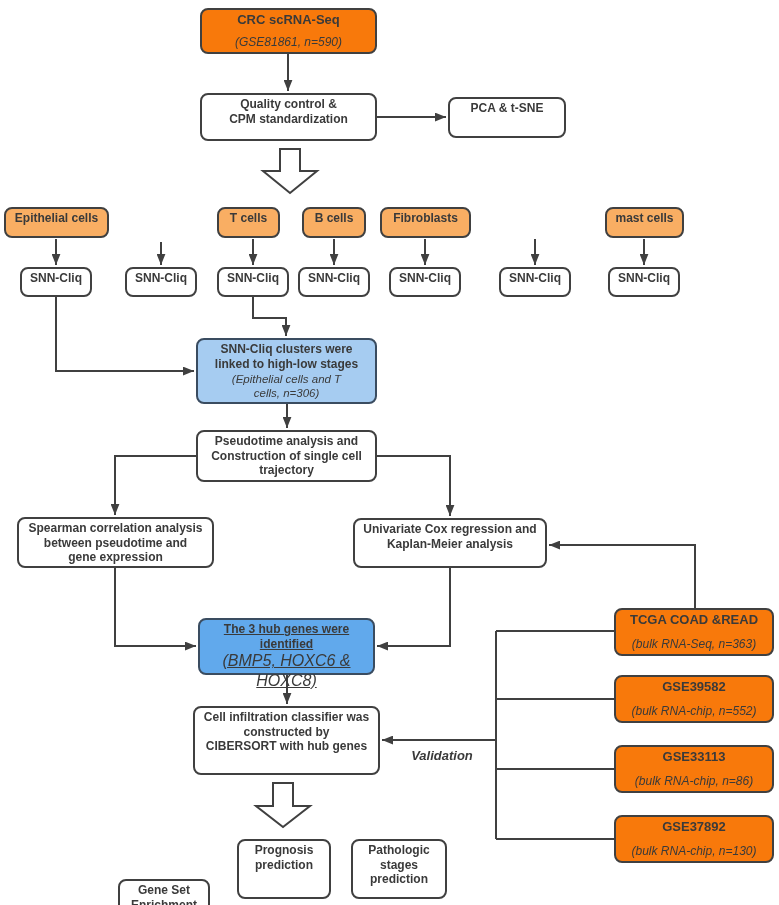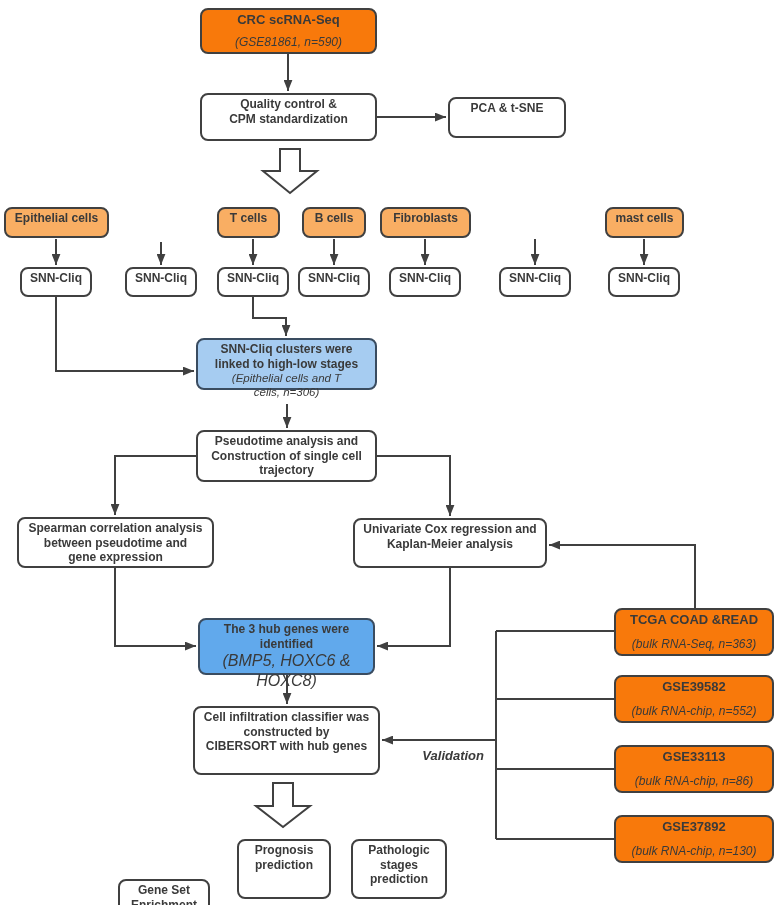--- a/index.html
+++ b/index.html
@@ -138,7 +138,7 @@
     <span class="title">SNN-Cliq</span>
   </div>
 
-  <div class="node blue" style="left:196px;top:338px;width:181px;height:52px;">
+  <div class="node blue" style="left:196px;top:338px;width:181px;height:66px;">
     <span class="title">SNN-Cliq clusters were
 linked to high-low stages</span>
     <span class="sub">(Epithelial cells and T

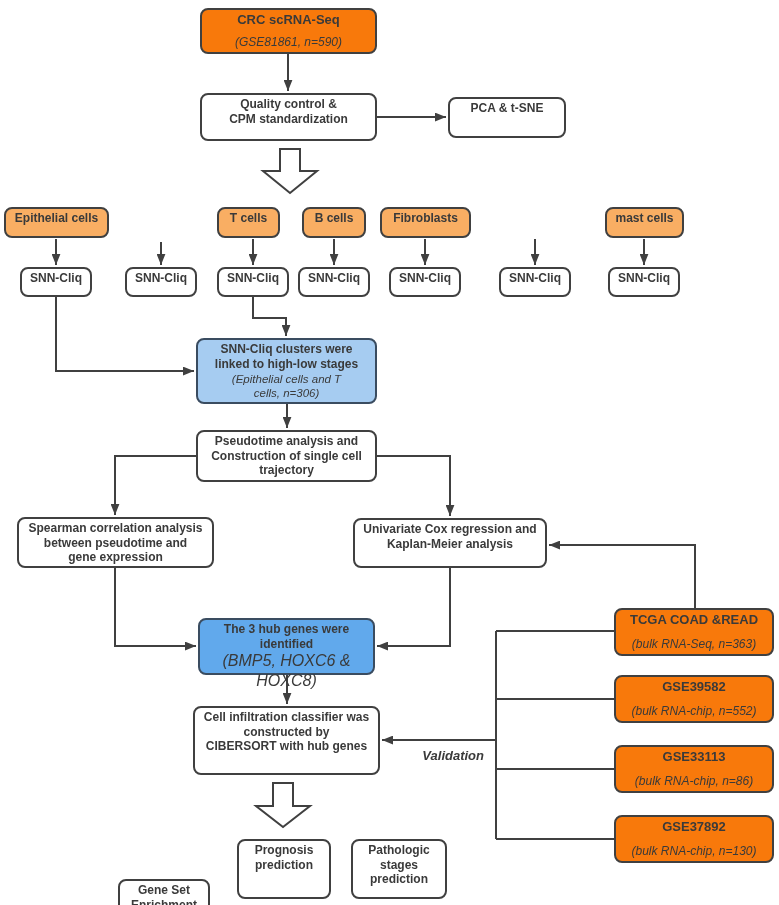--- a/index.html
+++ b/index.html
@@ -161,7 +161,7 @@
 Kaplan-Meier analysis</span>
   </div>
 
-  <div class="node blue2" style="left:198px;top:618px;width:177px;height:57px;">
+  <div class="node blue2" style="left:198px;top:618px;width:177px;height:57px;text-decoration:underline;">
     <span class="title">The 3 hub genes were
 identified</span>
     <span class="sub" style="font-size:16px;">(BMP5, HOXC6 &amp; HOXC8)</span>

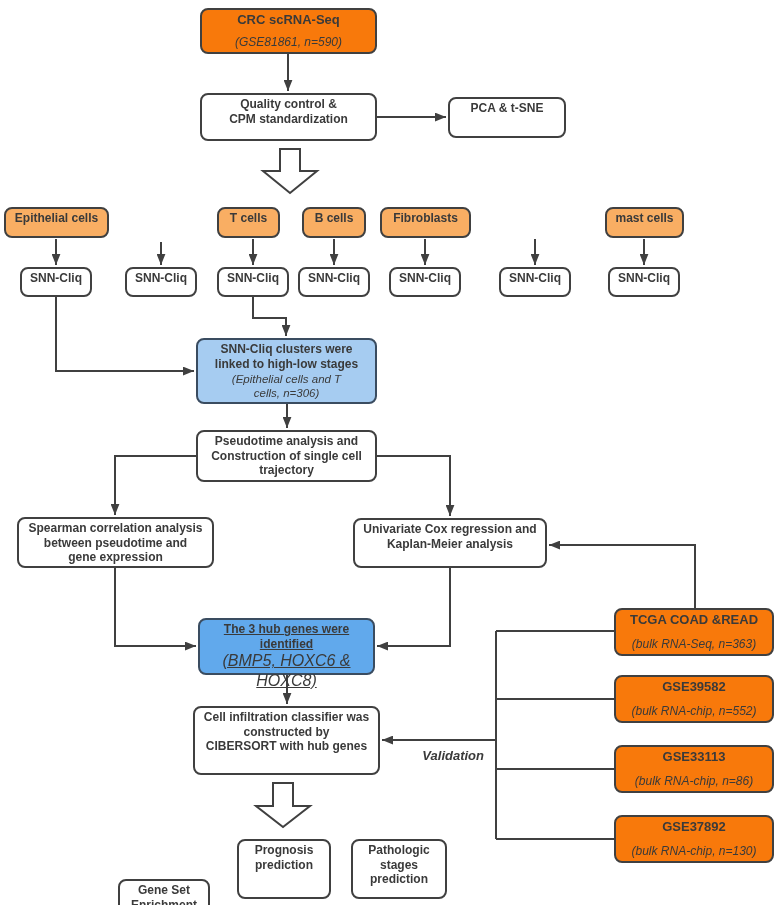--- a/index.html
+++ b/index.html
@@ -37,7 +37,7 @@
     position:absolute;
     font-weight:700;font-style:italic;
     font-size:13px;color:var(--text-color,#3a3a3a);
-    text-align:right;
+    text-align:center;
   }
 </style>
 </head>

